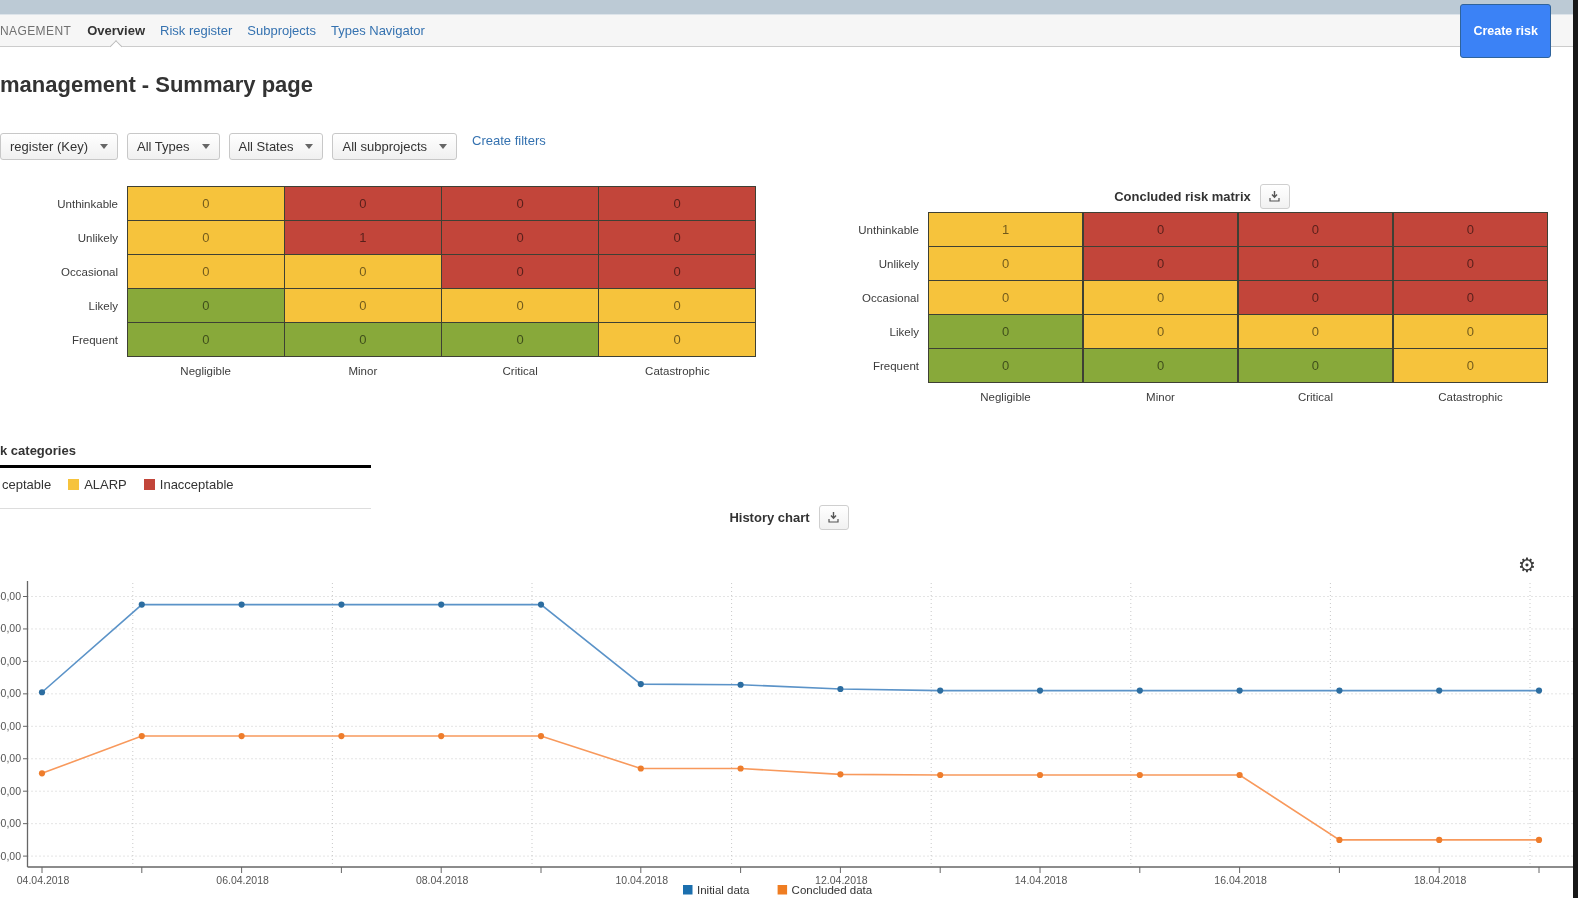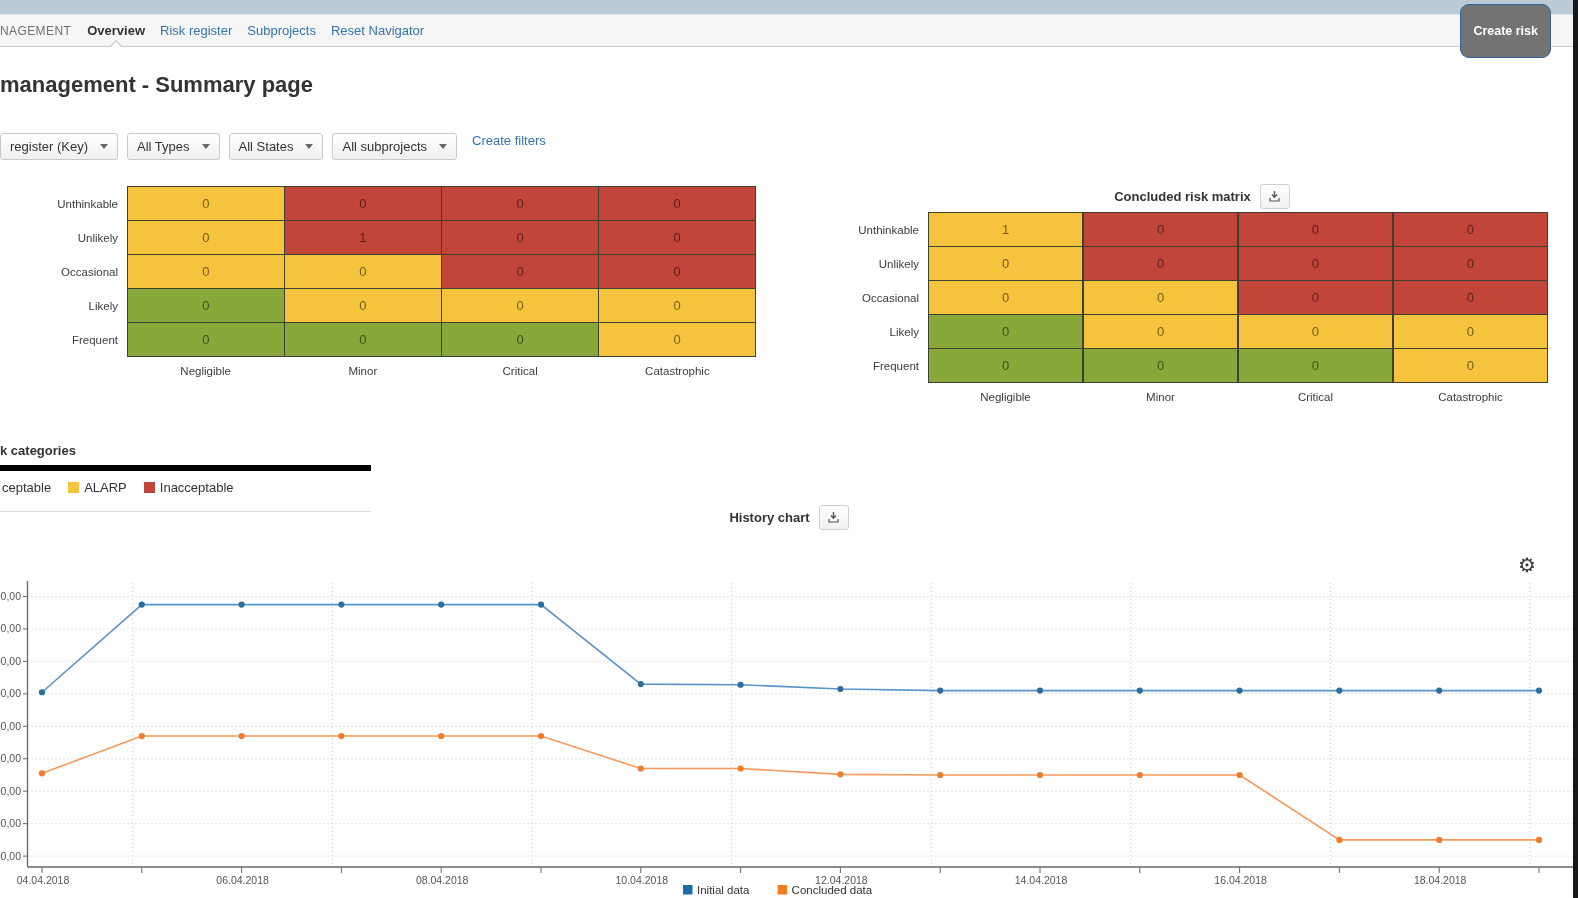--- a/index.html
+++ b/index.html
@@ -72,7 +72,7 @@
   <a class="nav-item active">Overview</a>
   <a class="nav-item">Risk register</a>
   <a class="nav-item">Subprojects</a>
-  <a class="nav-item">Reset Navigator</a>
+  <a class="nav-item">Types Navigator</a>
   <button class="create-btn">Create risk</button>
 </div>
 

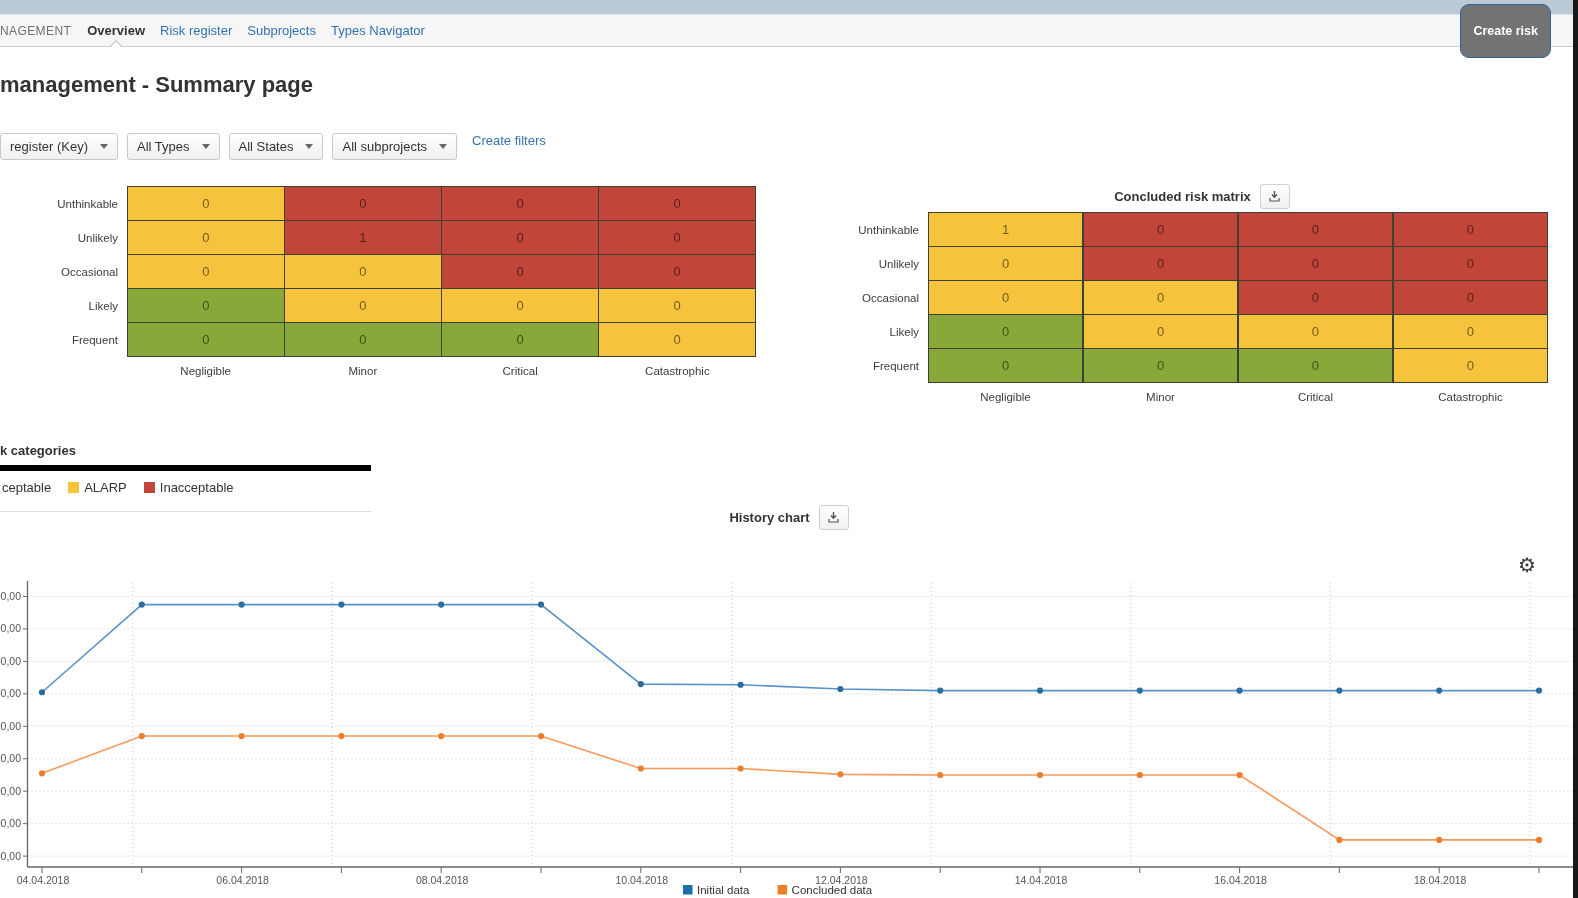--- a/index.html
+++ b/index.html
@@ -15,8 +15,8 @@
   .nav-item.active { color:#333; font-weight:bold; }
   .nav-item.active::after { content:""; position:absolute; left:50%; bottom:-13px; width:8px; height:8px;
     background:#fff; border-left:1px solid #bbb; border-top:1px solid #bbb; transform:translateX(-50%) rotate(45deg); }
-  .create-btn { margin-left:auto; margin-right:27px; background:#737373; color:#fff; font-weight:bold;
-    font-size:12.5px; border:1px solid #2f639b; border-radius:9px; padding:19px 12px; cursor:pointer;
+  .create-btn { margin-left:auto; margin-right:27px; background:#3b82f6; color:#fff; font-weight:bold;
+    font-size:12.5px; border:1px solid #2f639b; border-radius:3px; padding:19px 12px; cursor:pointer;
     font-family:"Liberation Sans", sans-serif; }
 
   h1.page-title { position:absolute; left:0; top:72px; font-size:22px; font-weight:bold; color:#333; white-space:nowrap; }

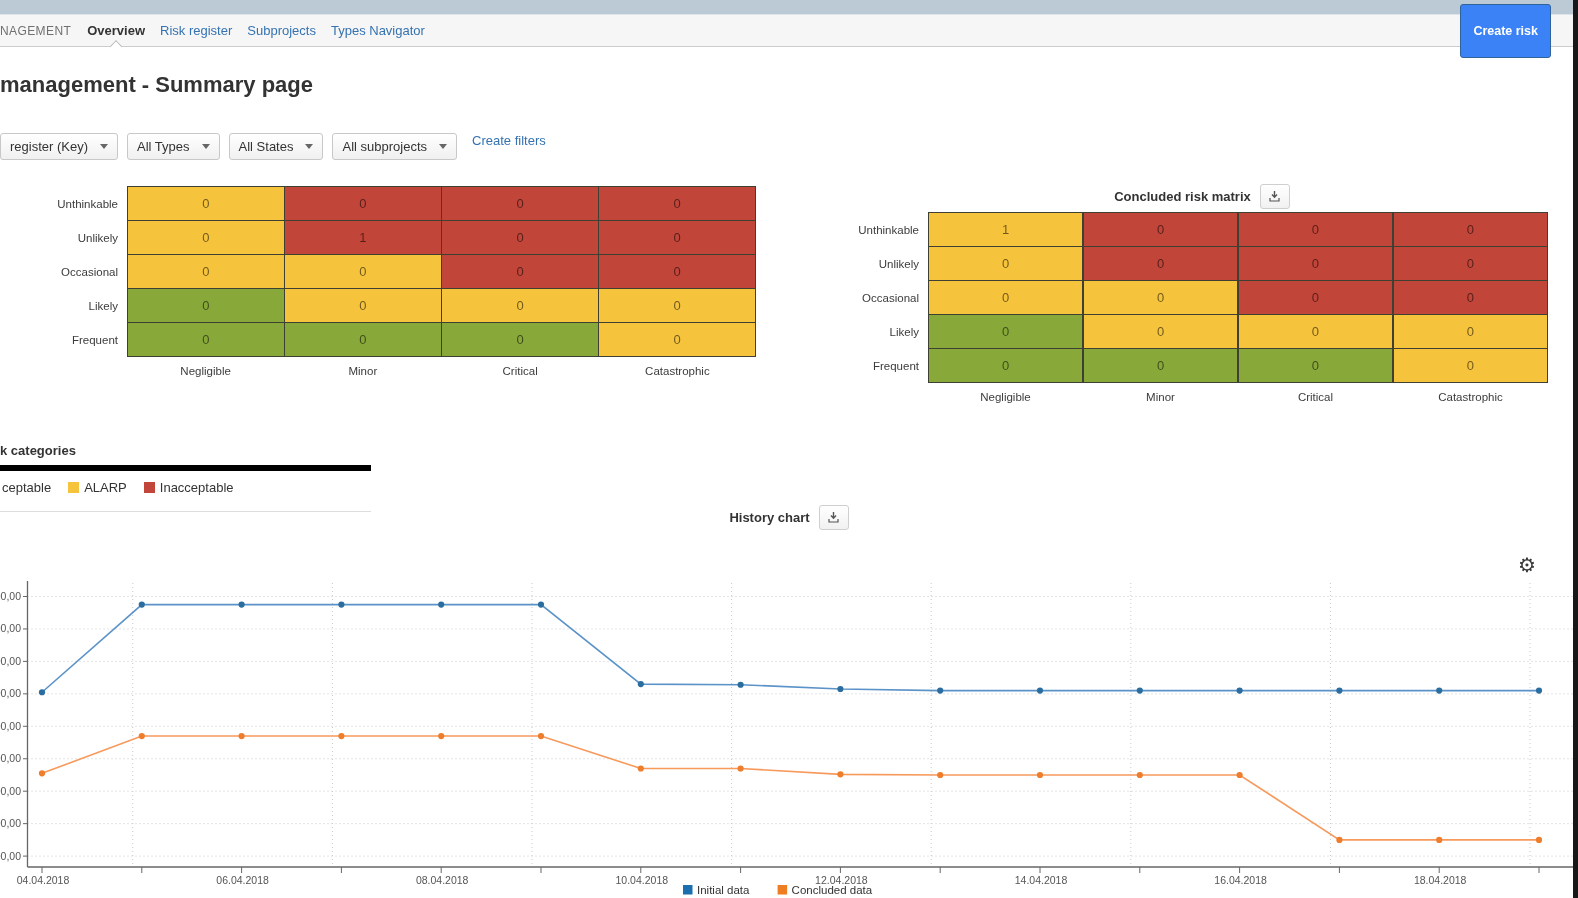--- a/index.html
+++ b/index.html
@@ -50,7 +50,7 @@
 
   
   .categories { position:absolute; left:0; top:438px; width:371px; }
-  .cat-head { font-size:13px; font-weight:bold; color:#333; padding:5px 0 7px 0; border-bottom:6px solid #000000; }
+  .cat-head { font-size:13px; font-weight:bold; color:#333; padding:5px 0 7px 0; border-bottom:3px solid #000000; }
   .cat-row { display:flex; align-items:flex-end; gap:17px; padding:9px 0 16px 2px; border-bottom:1px solid #ddd; }
   .cat-item { display:inline-flex; align-items:center; gap:5px; font-size:13px; color:#333; }
   .sq { width:11px; height:11px; display:inline-block; }

